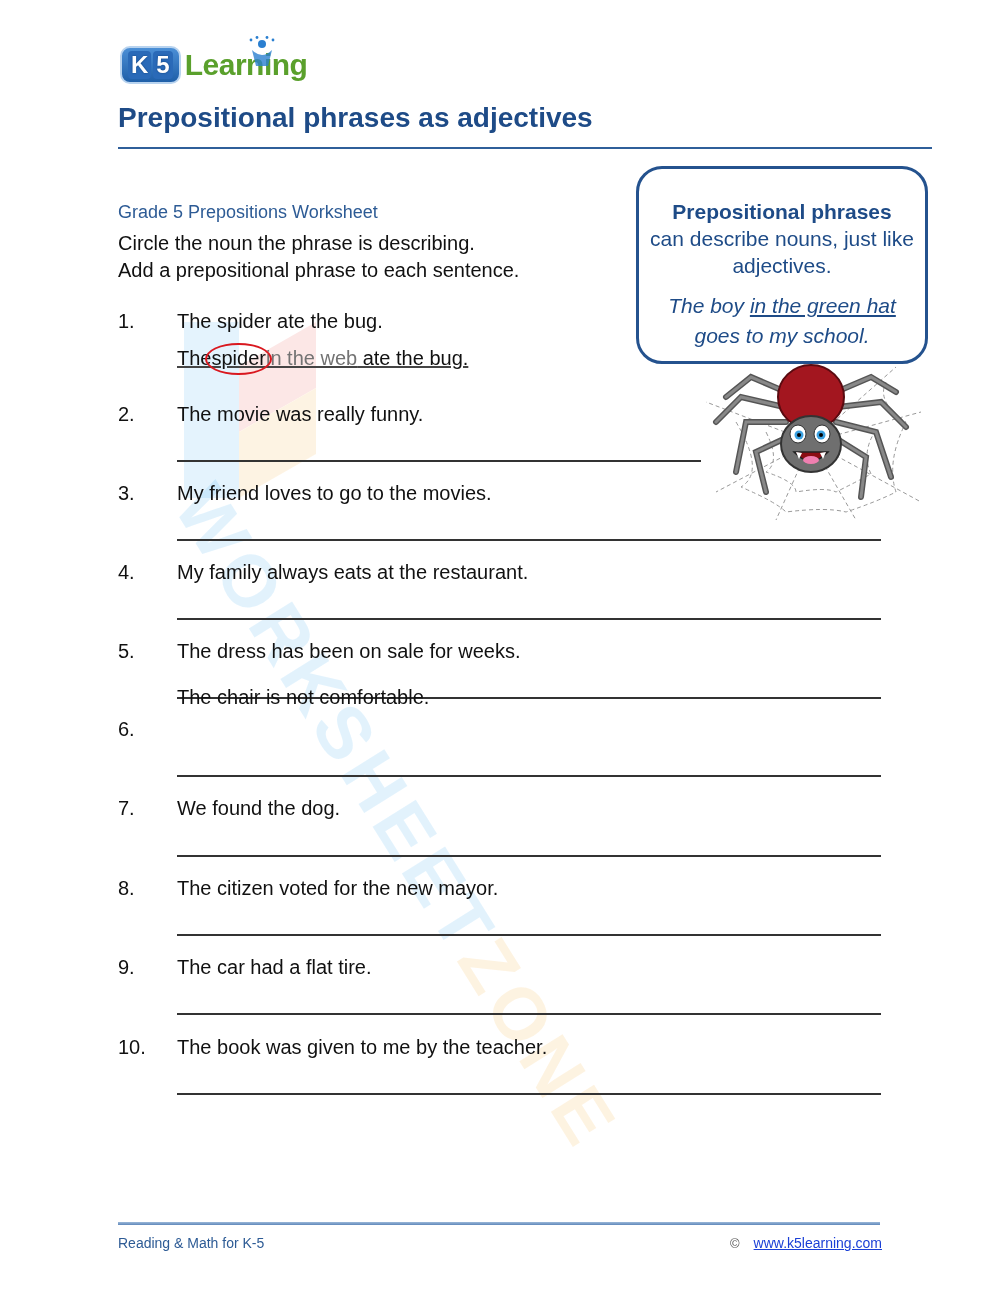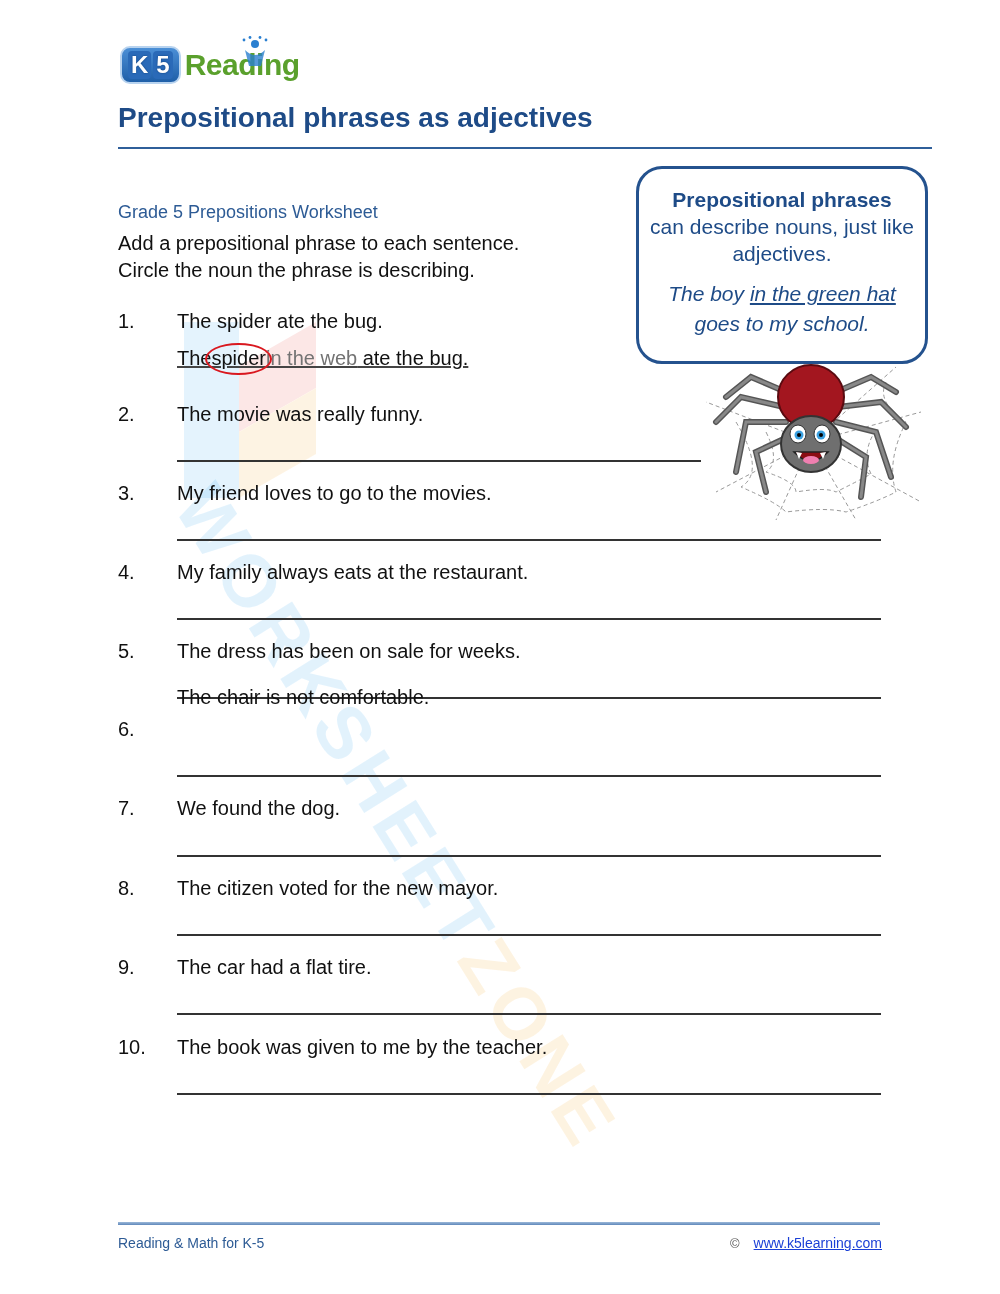--- a/index.html
+++ b/index.html
@@ -89,7 +89,7 @@
     <span>K</span>
       <span>5</span>
   </div>
-  <div class="logo-text">Reading</div>
+  <div class="logo-text">Learning</div>
   <svg width="30" height="44" viewBox="0 0 30 44" style="margin-left:-60px;margin-top:-14px;">
     <circle cx="15" cy="8" r="4" fill="#2a7fd0"></circle>
     <path d="M5 14 Q15 24 25 14 L21 30 L9 30 Z" fill="#2a7fd0" opacity="0.8"></path>

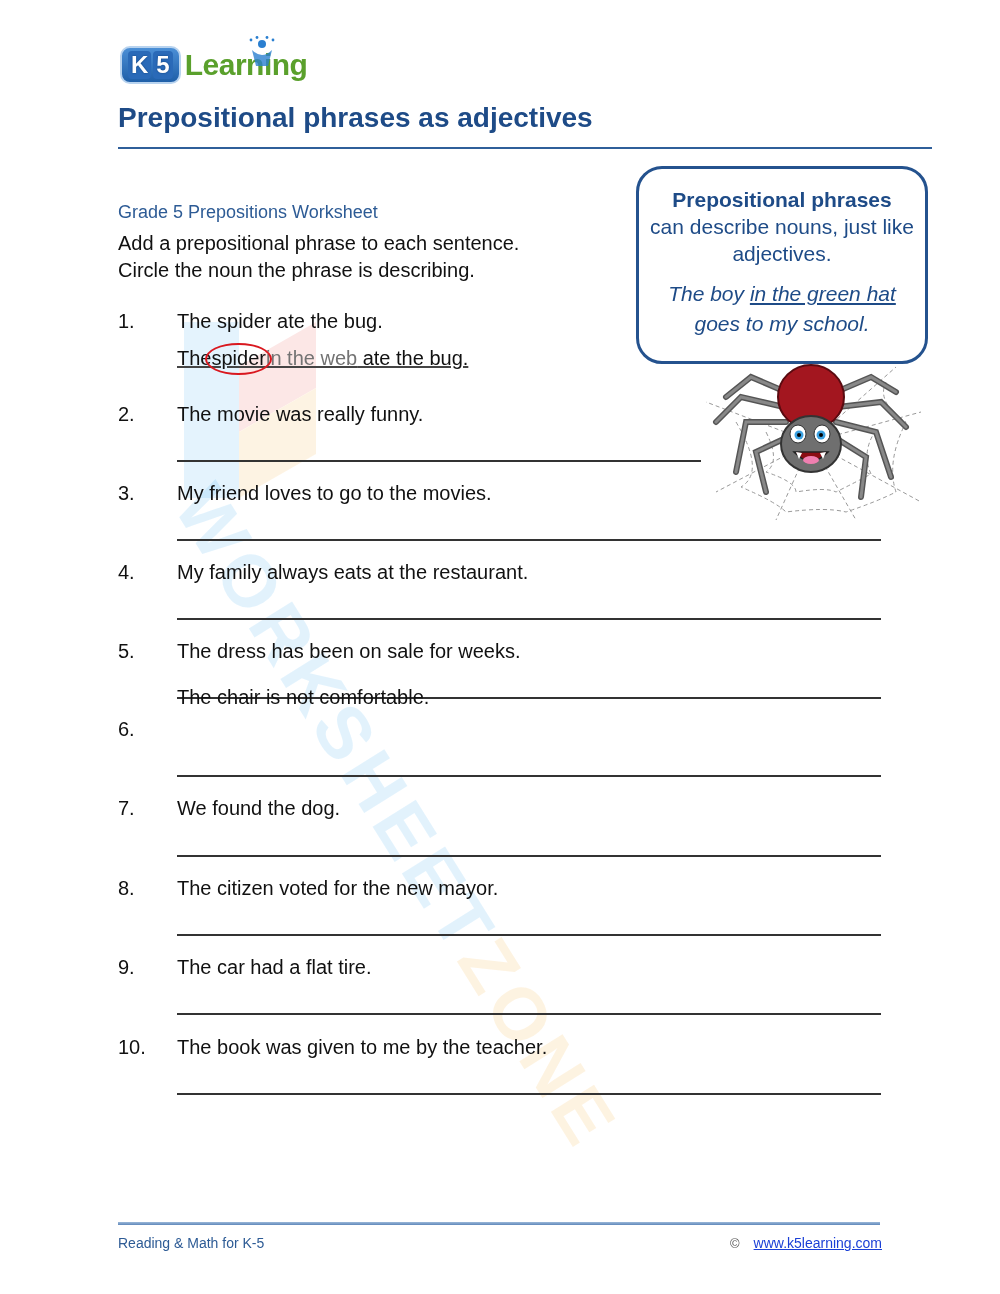--- a/index.html
+++ b/index.html
@@ -45,7 +45,7 @@
     border: 3px solid #24528e; border-radius: 26px; box-sizing: border-box;
     text-align: center; color: #1e4b87; font-size: 21px; line-height: 27px; padding-top: 17px; background: #fff;
   }
-  .infobox .bold { font-weight: bold; }
+  .infobox .bold { font-weight: bold; margin-top: 12px; }
   .infobox .ex { font-style: italic; margin-top: 12px; line-height: 30px; }
   .infobox .ex u { text-decoration: underline; }
 

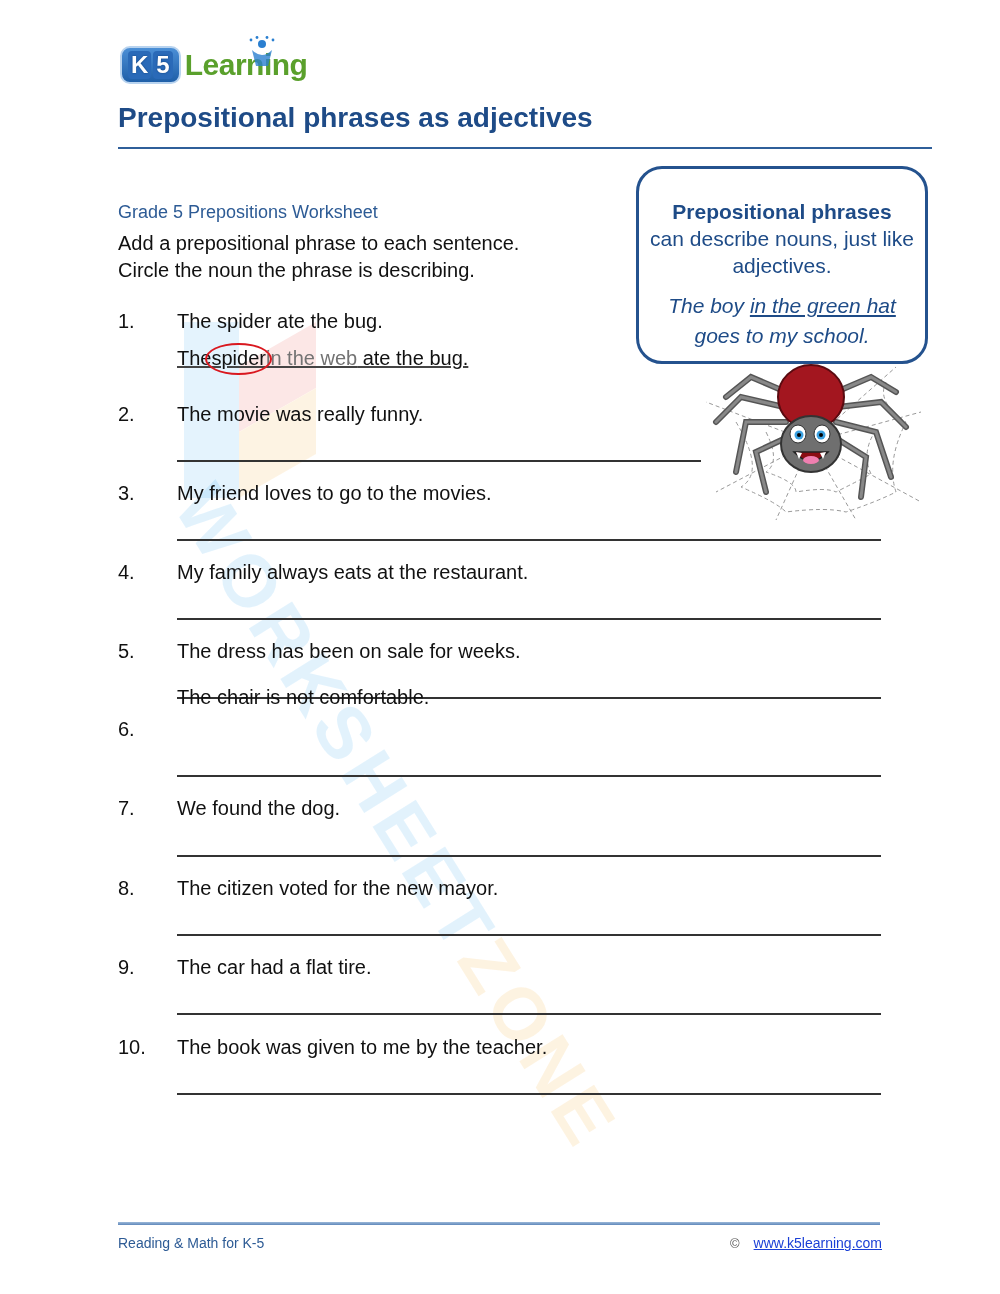--- a/index.html
+++ b/index.html
@@ -105,8 +105,8 @@
 <div class="abs subtitle">Grade 5 Prepositions Worksheet</div>
 
 <div class="abs instructions">
+  <div>Circle the noun the phrase is describing.</div>
   <div>Add a prepositional phrase to each sentence.</div>
-  <div>Circle the noun the phrase is describing.</div>
 </div>
 
 <div class="abs infobox">

